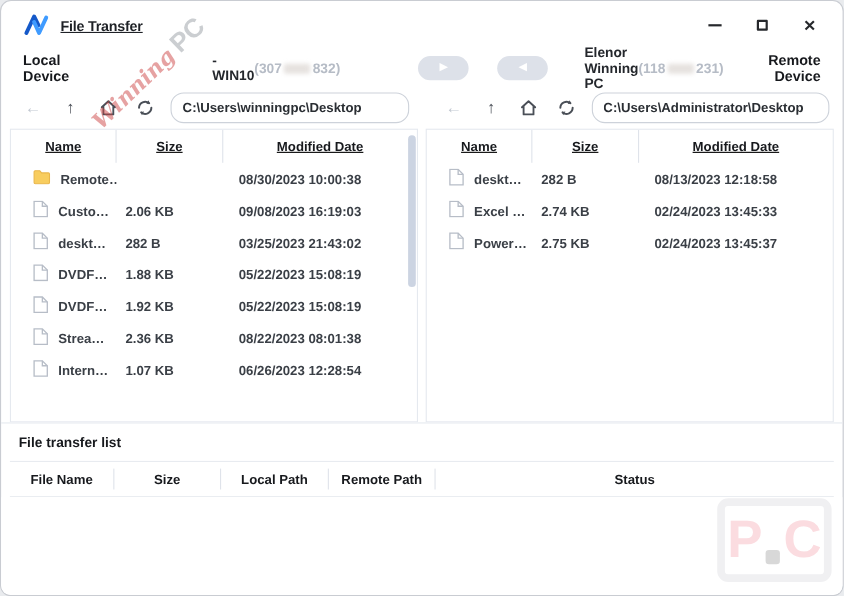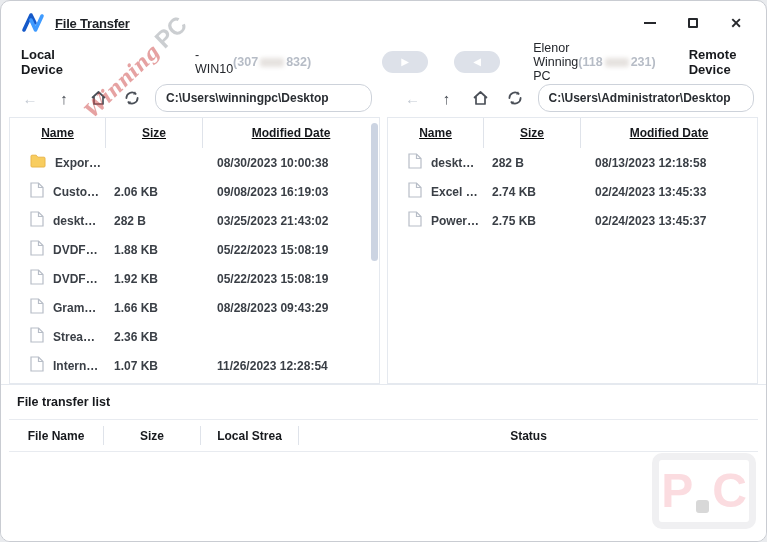--- a/index.html
+++ b/index.html
@@ -22,7 +22,7 @@
   .devicebar { height:34px; display:flex; align-items:center; padding:0 20px;gap:33px; }
   .device-label { font-size:13px; font-weight:700; color:#17191d; }
   .device-name-group { display:flex; align-items:center; font-size:12.5px; }
-  .device-name { font-weight:400; color:#24272c; }
+  .device-name { font-weight:700; color:#24272c; }
   .device-id { color:#b6bcc6; font-weight:600; display:flex; align-items:center; }
   .blur-chip { display:inline-block; width:24px; height:9px; background:#e6e2df;
                filter:blur(2px); border-radius:2px; margin:0 2px; }

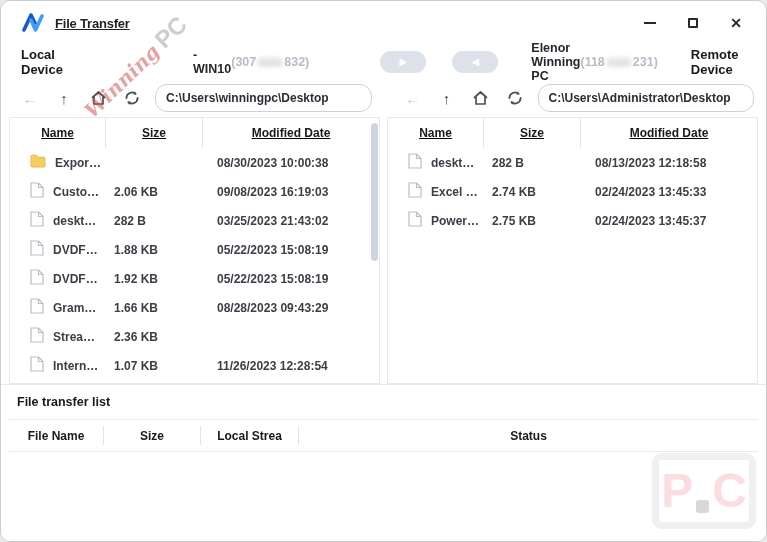--- a/index.html
+++ b/index.html
@@ -32,7 +32,7 @@
               display:flex; align-items:center; justify-content:center; cursor:pointer; }
   .pill-arrow { color:#fff; font-size:10px; line-height:1; }
   .remote-group { margin-left:auto; }
-  .remote-label { margin-left:0; }
+  .remote-label { margin-left:0;text-align:right; }
 
   
   .toolbars { height:38px; display:flex; align-items:center; }

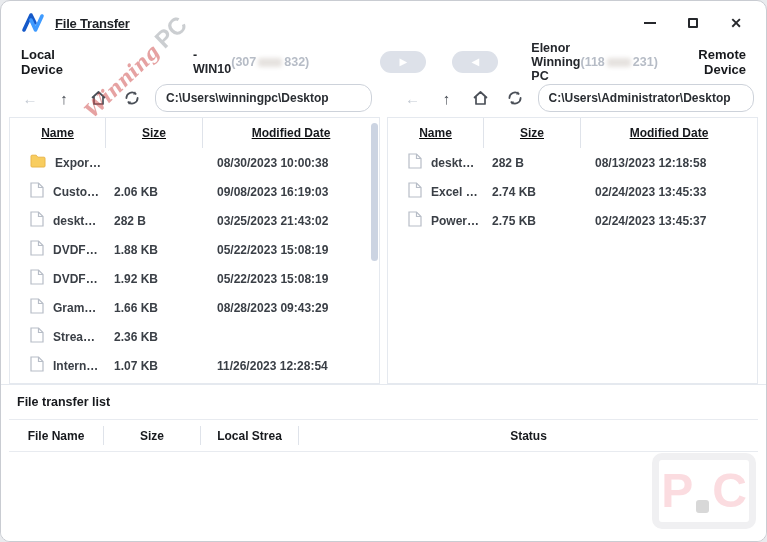--- a/index.html
+++ b/index.html
@@ -188,7 +188,7 @@
               <span><svg width="16" height="14" viewBox="0 0 16 14">
                   <path d="M1 2.2 Q1 1.2 2 1.2 h4.2 l1.6 2 h6.2 q1 0 1 1 V12 q0 1 -1 1 H2 q-1 0 -1 -1 Z" fill="#f8cd5f" stroke="#e9b64b" stroke-width="1"></path>
                 </svg></span>
-              <span>Expor…</span>
+              <span>Remote…</span>
             </span>
             <span class="fr-size"></span>
             <span class="fr-date">08/30/2023 10:00:38</span>

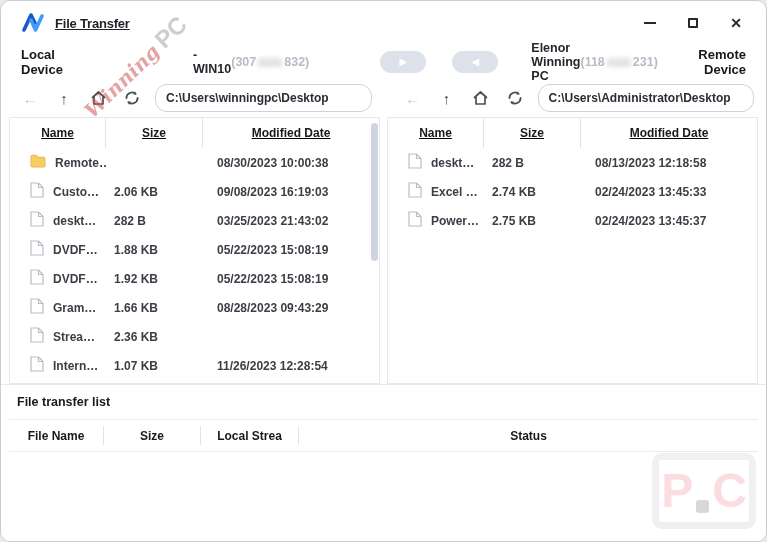--- a/index.html
+++ b/index.html
@@ -243,17 +243,6 @@
                   <path d="M1 1 h7.5 L13 5.5 V15 H1 Z" fill="#ffffff" stroke="#b7bdc7" stroke-width="1.2"></path>
                   <path d="M8.5 1 V5.5 H13" fill="none" stroke="#b7bdc7" stroke-width="1.2"></path>
                 </svg></span>
-              <span>Gram…</span>
-            </span>
-            <span class="fr-size">1.66 KB</span>
-            <span class="fr-date">08/28/2023 09:43:29</span>
-          </div>
-          <div class="file-row">
-            <span class="fr-name">
-              <span><svg width="14" height="16" viewBox="0 0 14 16">
-                  <path d="M1 1 h7.5 L13 5.5 V15 H1 Z" fill="#ffffff" stroke="#b7bdc7" stroke-width="1.2"></path>
-                  <path d="M8.5 1 V5.5 H13" fill="none" stroke="#b7bdc7" stroke-width="1.2"></path>
-                </svg></span>
               <span>Strea…</span>
             </span>
             <span class="fr-size">2.36 KB</span>

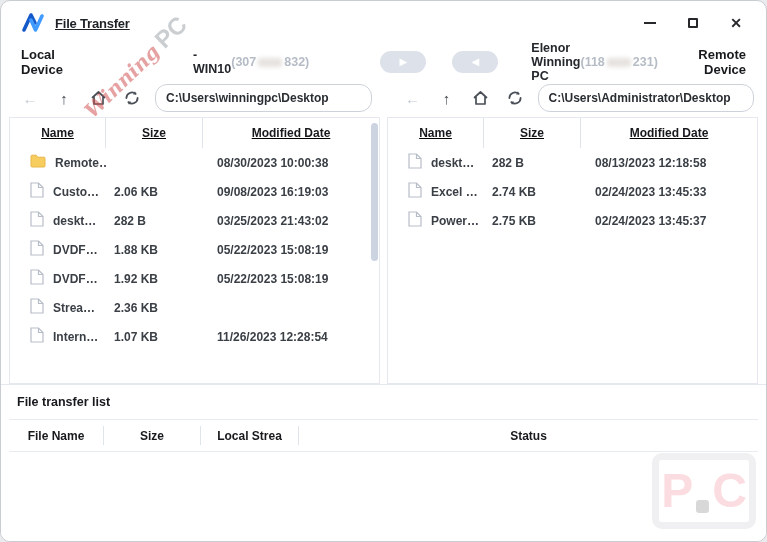--- a/index.html
+++ b/index.html
@@ -246,6 +246,7 @@
               <span>Strea…</span>
             </span>
             <span class="fr-size">2.36 KB</span>
+            <span class="fr-date">08/22/2023 08:01:38</span>
           </div>
           <div class="file-row">
             <span class="fr-name">

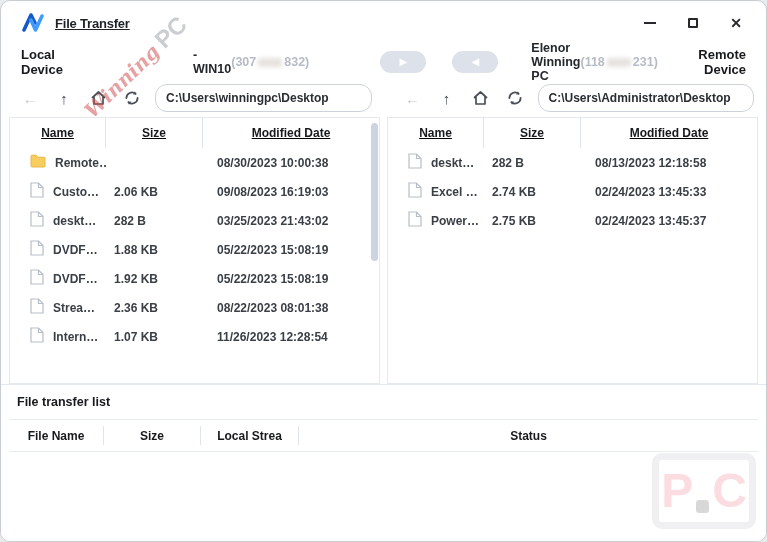--- a/index.html
+++ b/index.html
@@ -257,7 +257,7 @@
               <span>Intern…</span>
             </span>
             <span class="fr-size">1.07 KB</span>
-            <span class="fr-date">11/26/2023 12:28:54</span>
+            <span class="fr-date">06/26/2023 12:28:54</span>
           </div>
         </div>
       <div class="scroll-thumb"></div>

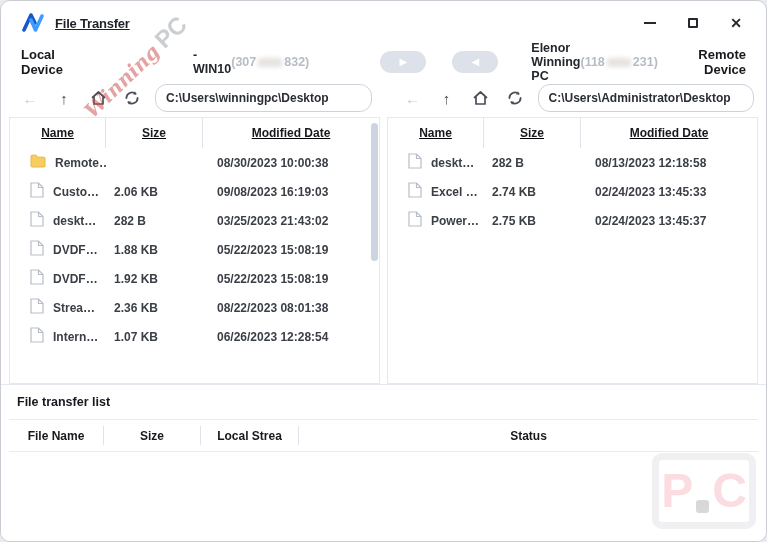--- a/index.html
+++ b/index.html
@@ -311,7 +311,7 @@
     <div class="transfer-header">
       <span class="th-cell tc1 sep-r">File Name</span>
       <span class="th-cell tc2 sep-r">Size</span>
-      <span class="th-cell tc3 sep-r">Local Strea</span>
+      <span class="th-cell tc3 sep-r">Local Path</span>
       <span class="th-cell tc5">Status</span>
     </div>
     <div class="transfer-body"></div>

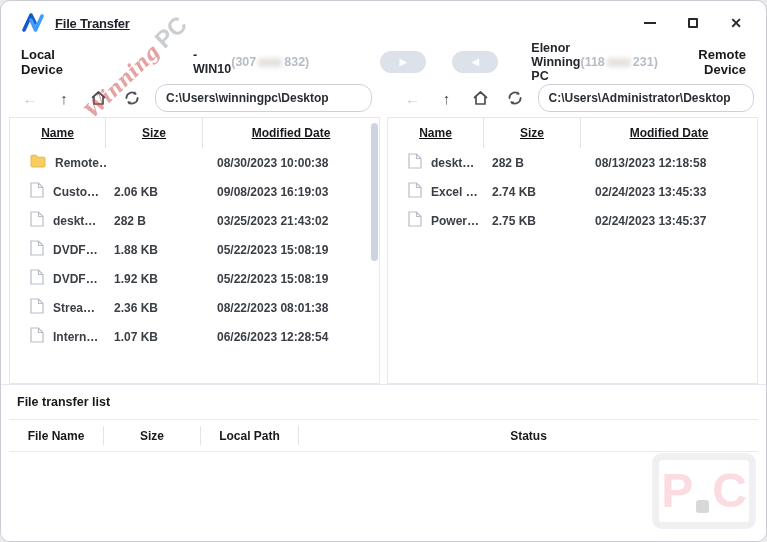--- a/index.html
+++ b/index.html
@@ -312,6 +312,7 @@
       <span class="th-cell tc1 sep-r">File Name</span>
       <span class="th-cell tc2 sep-r">Size</span>
       <span class="th-cell tc3 sep-r">Local Path</span>
+      <span class="th-cell tc4 sep-r">Remote Path</span>
       <span class="th-cell tc5">Status</span>
     </div>
     <div class="transfer-body"></div>

